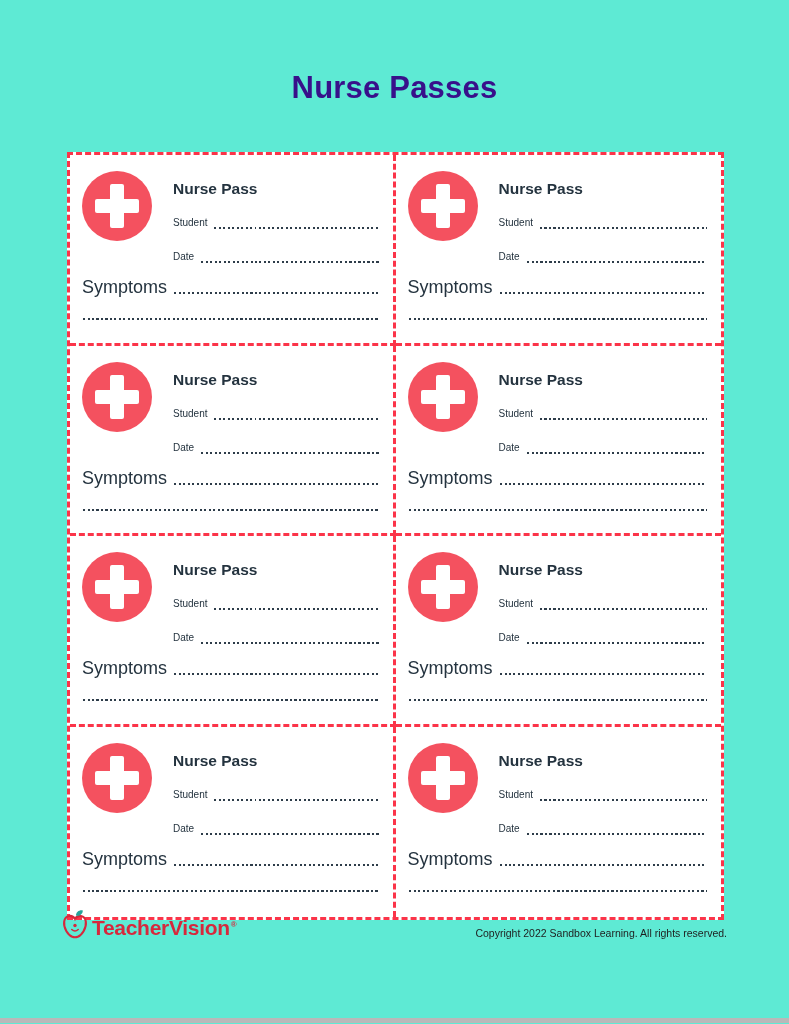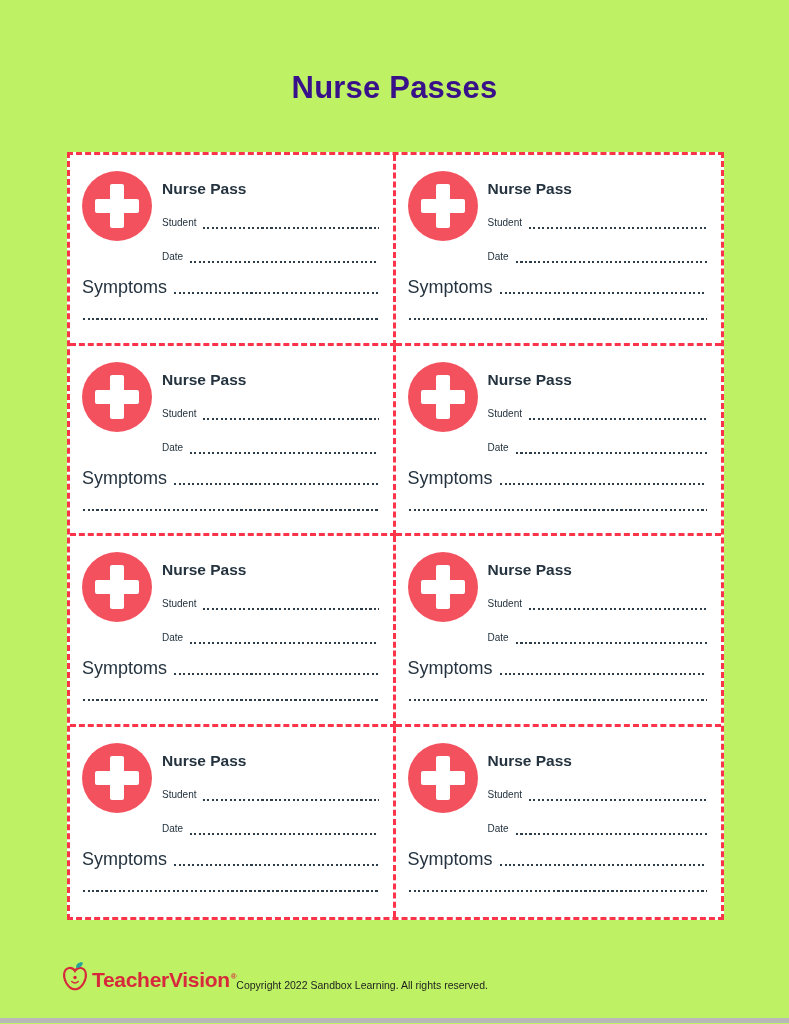--- a/index.html
+++ b/index.html
@@ -14,7 +14,7 @@
   *{margin:0;padding:0;box-sizing:border-box;}
   html,body{background:#fff;}
   body{font-family:"Liberation Sans",sans-serif;color:var(--navy);}
-  .page{position:relative;width:789px;height:1024px;background:#bef264;overflow:hidden;}
+  .page{position:relative;width:789px;height:1024px;background:#5eead4;overflow:hidden;}
 
   .doc-title{
     position:absolute;top:70px;left:0;width:100%;

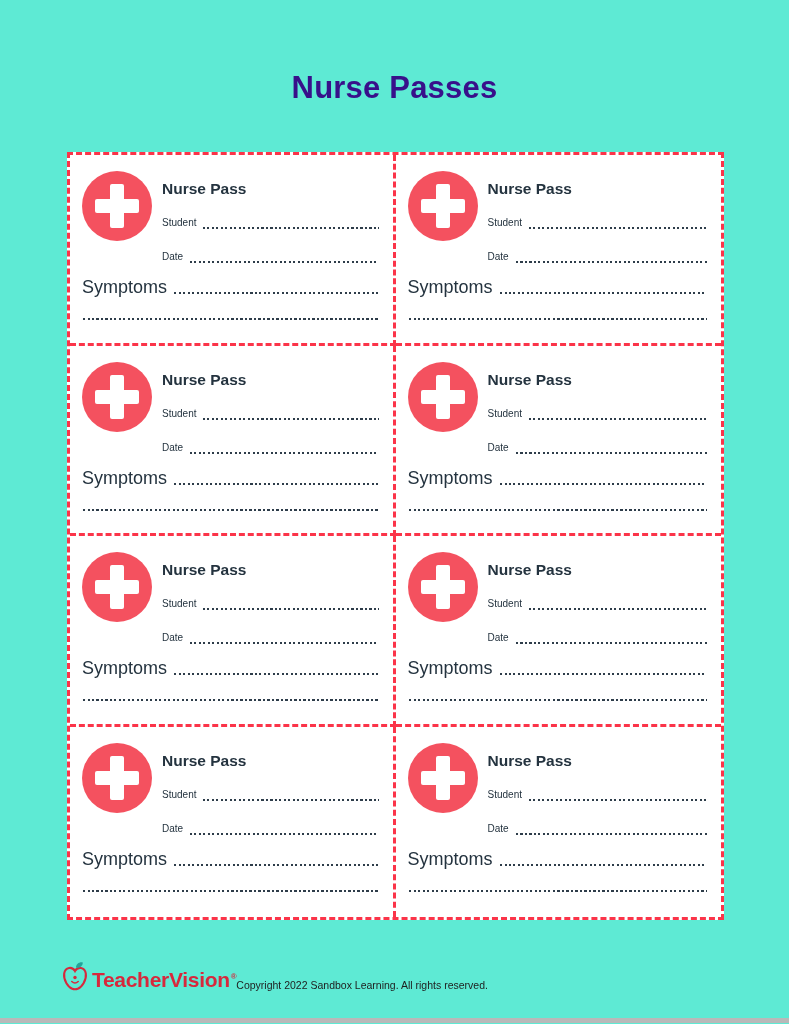--- a/index.html
+++ b/index.html
@@ -32,7 +32,7 @@
   .pass-card:nth-child(odd){border-right:3px dashed var(--red-border);}
   .pass-card:nth-child(-n+6){border-bottom:3px dashed var(--red-border);}
 
-  .card-head{display:flex;gap:10px;}
+  .card-head{display:flex;gap:21px;}
   .badge{flex:0 0 70px;width:70px;height:70px;}
   .right-col{flex:1;padding-top:8px;min-width:0;}
   .pass-title{font-size:15.5px;font-weight:700;line-height:19px;color:var(--navy);}

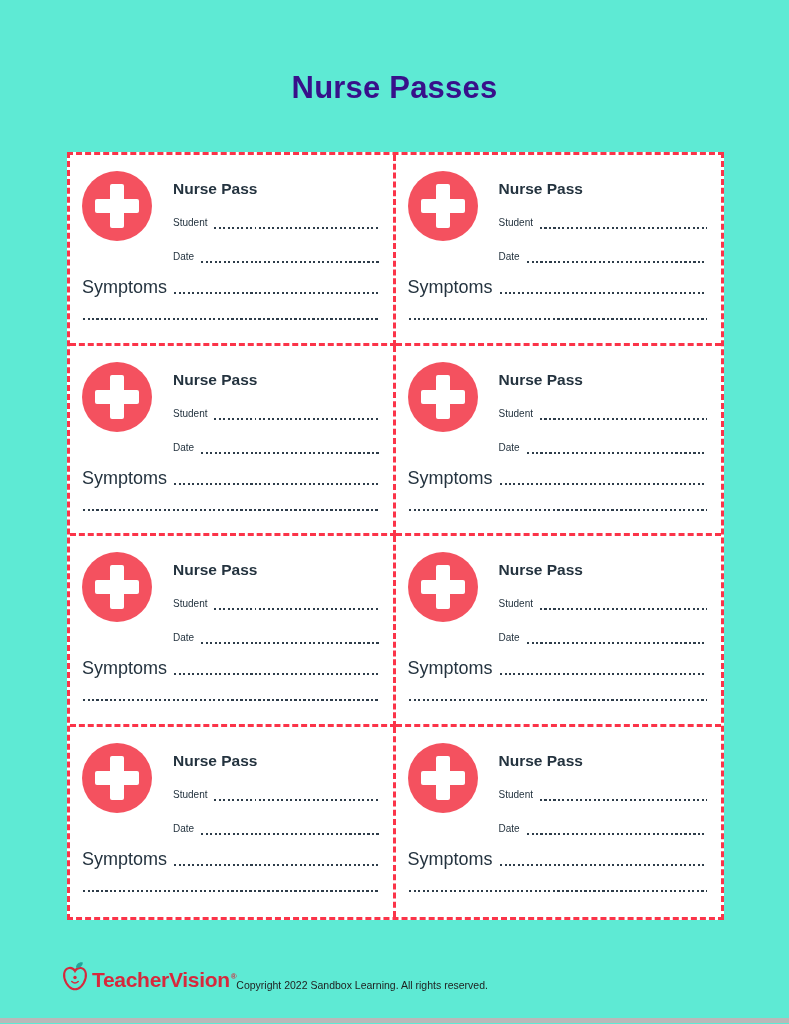--- a/index.html
+++ b/index.html
@@ -50,8 +50,8 @@
   }
 
   .footer{
-    position:absolute;left:62px;right:62px;top:960px;height:36px;
-    display:flex;align-items:flex-end;
+    position:absolute;left:62px;right:62px;top:908px;height:36px;
+    display:flex;justify-content:space-between;align-items:flex-end;
   }
   .logo{display:flex;align-items:center;gap:4px;}
   .brand-name{font-size:21px;font-weight:700;color:var(--brand-red);letter-spacing:-.3px;line-height:30px;}

